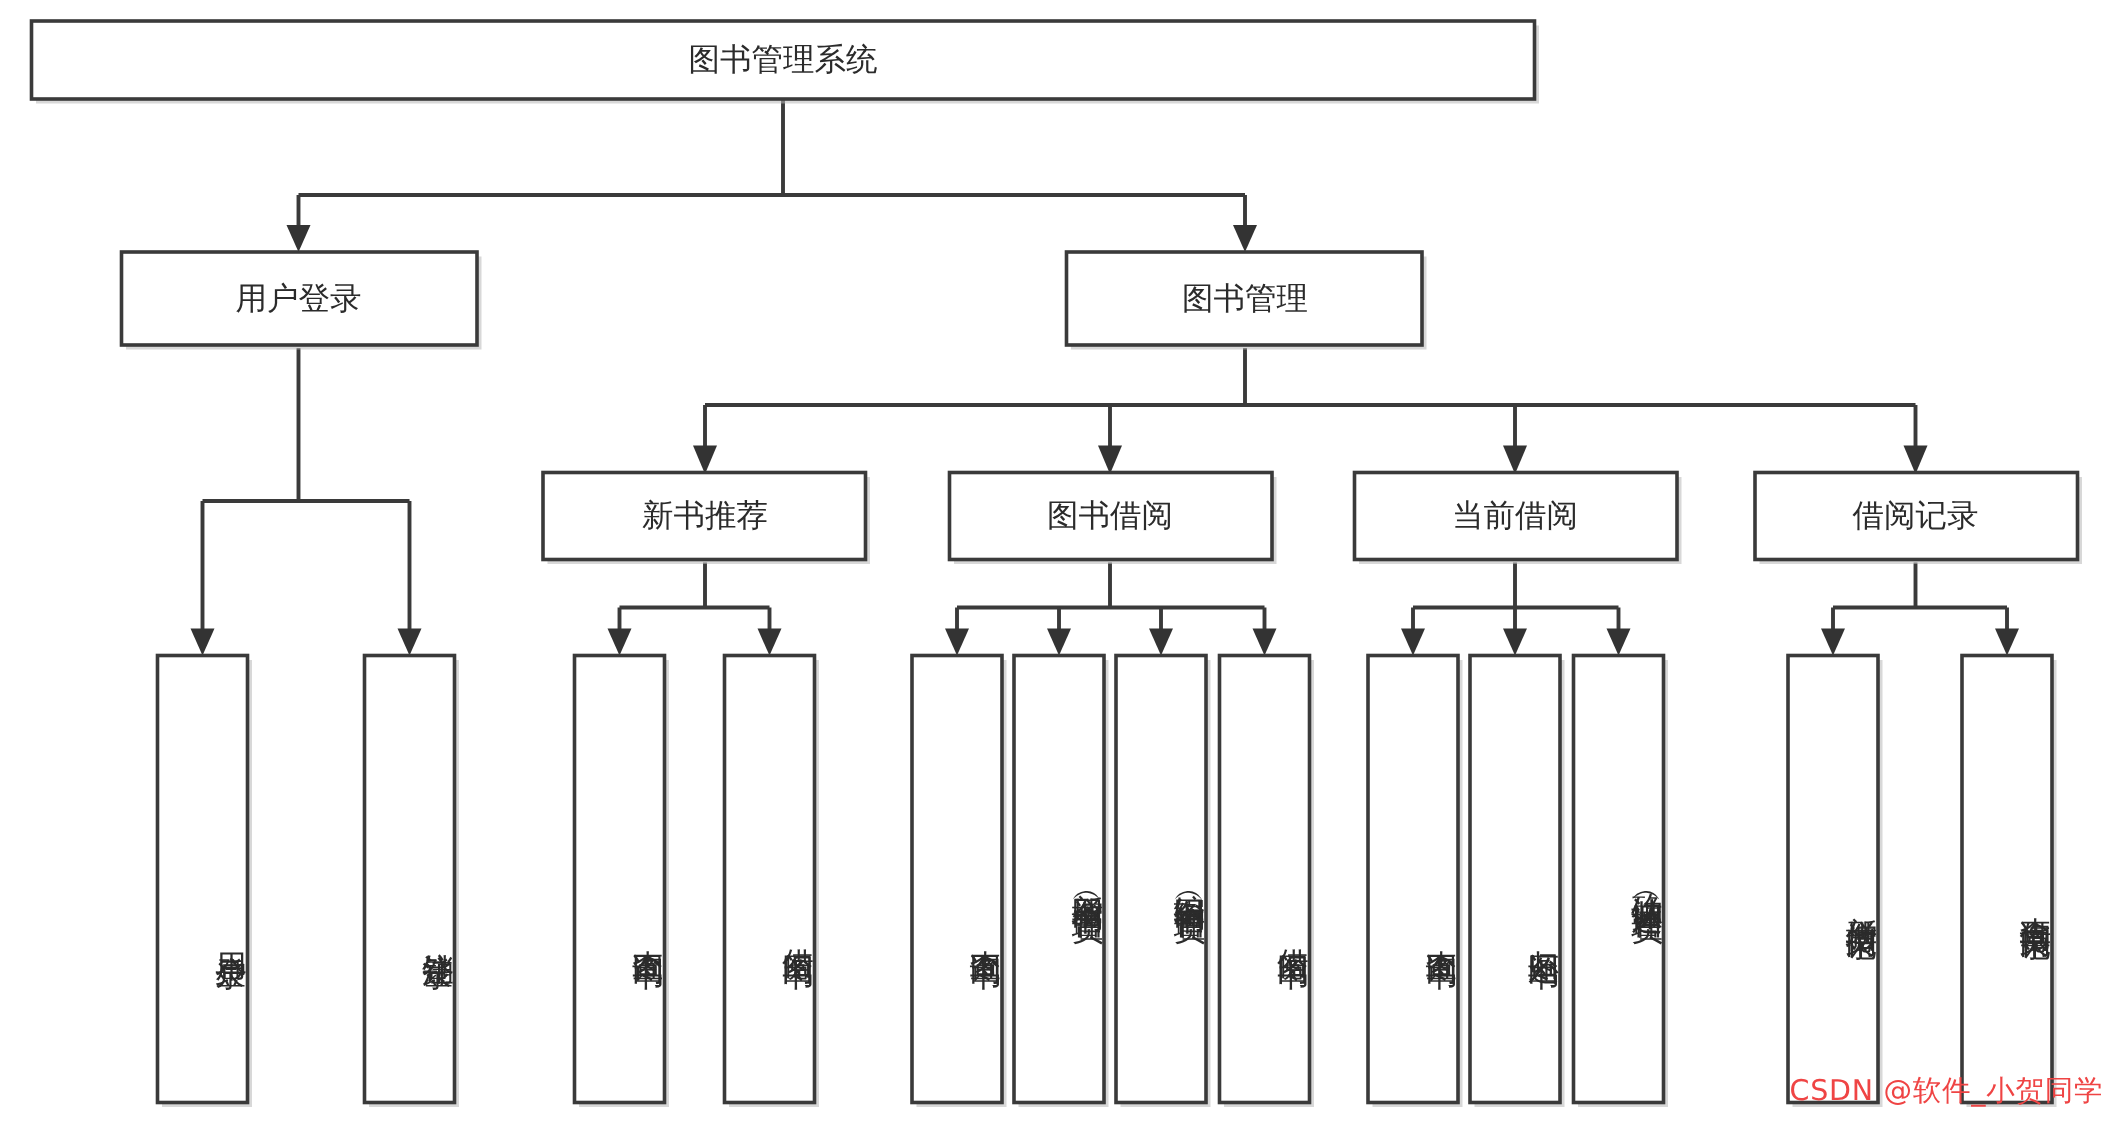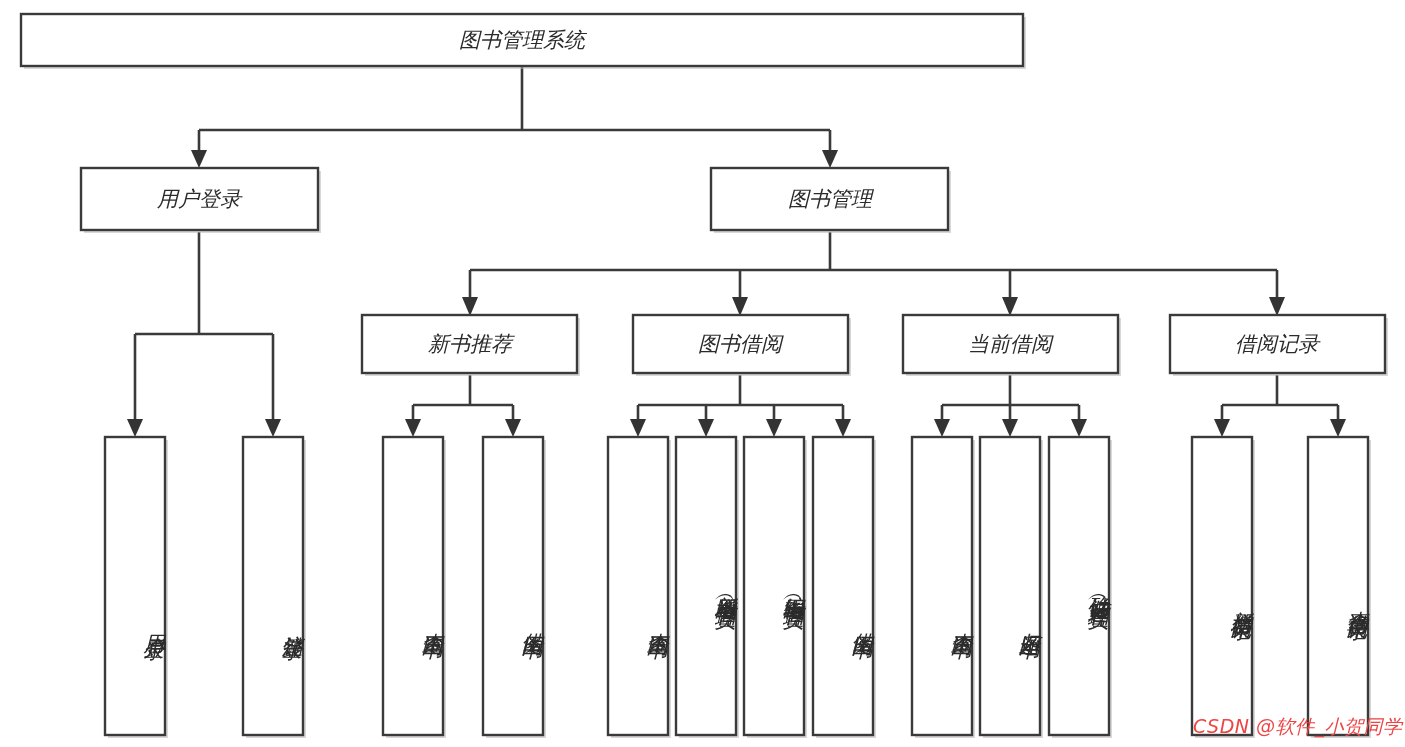--- a/index.html
+++ b/index.html
@@ -18,7 +18,6 @@
     position: relative;
     width: 1405px;
     height: 568px;
-    font-style: italic;
   }
   svg.flow {
     position: absolute;

